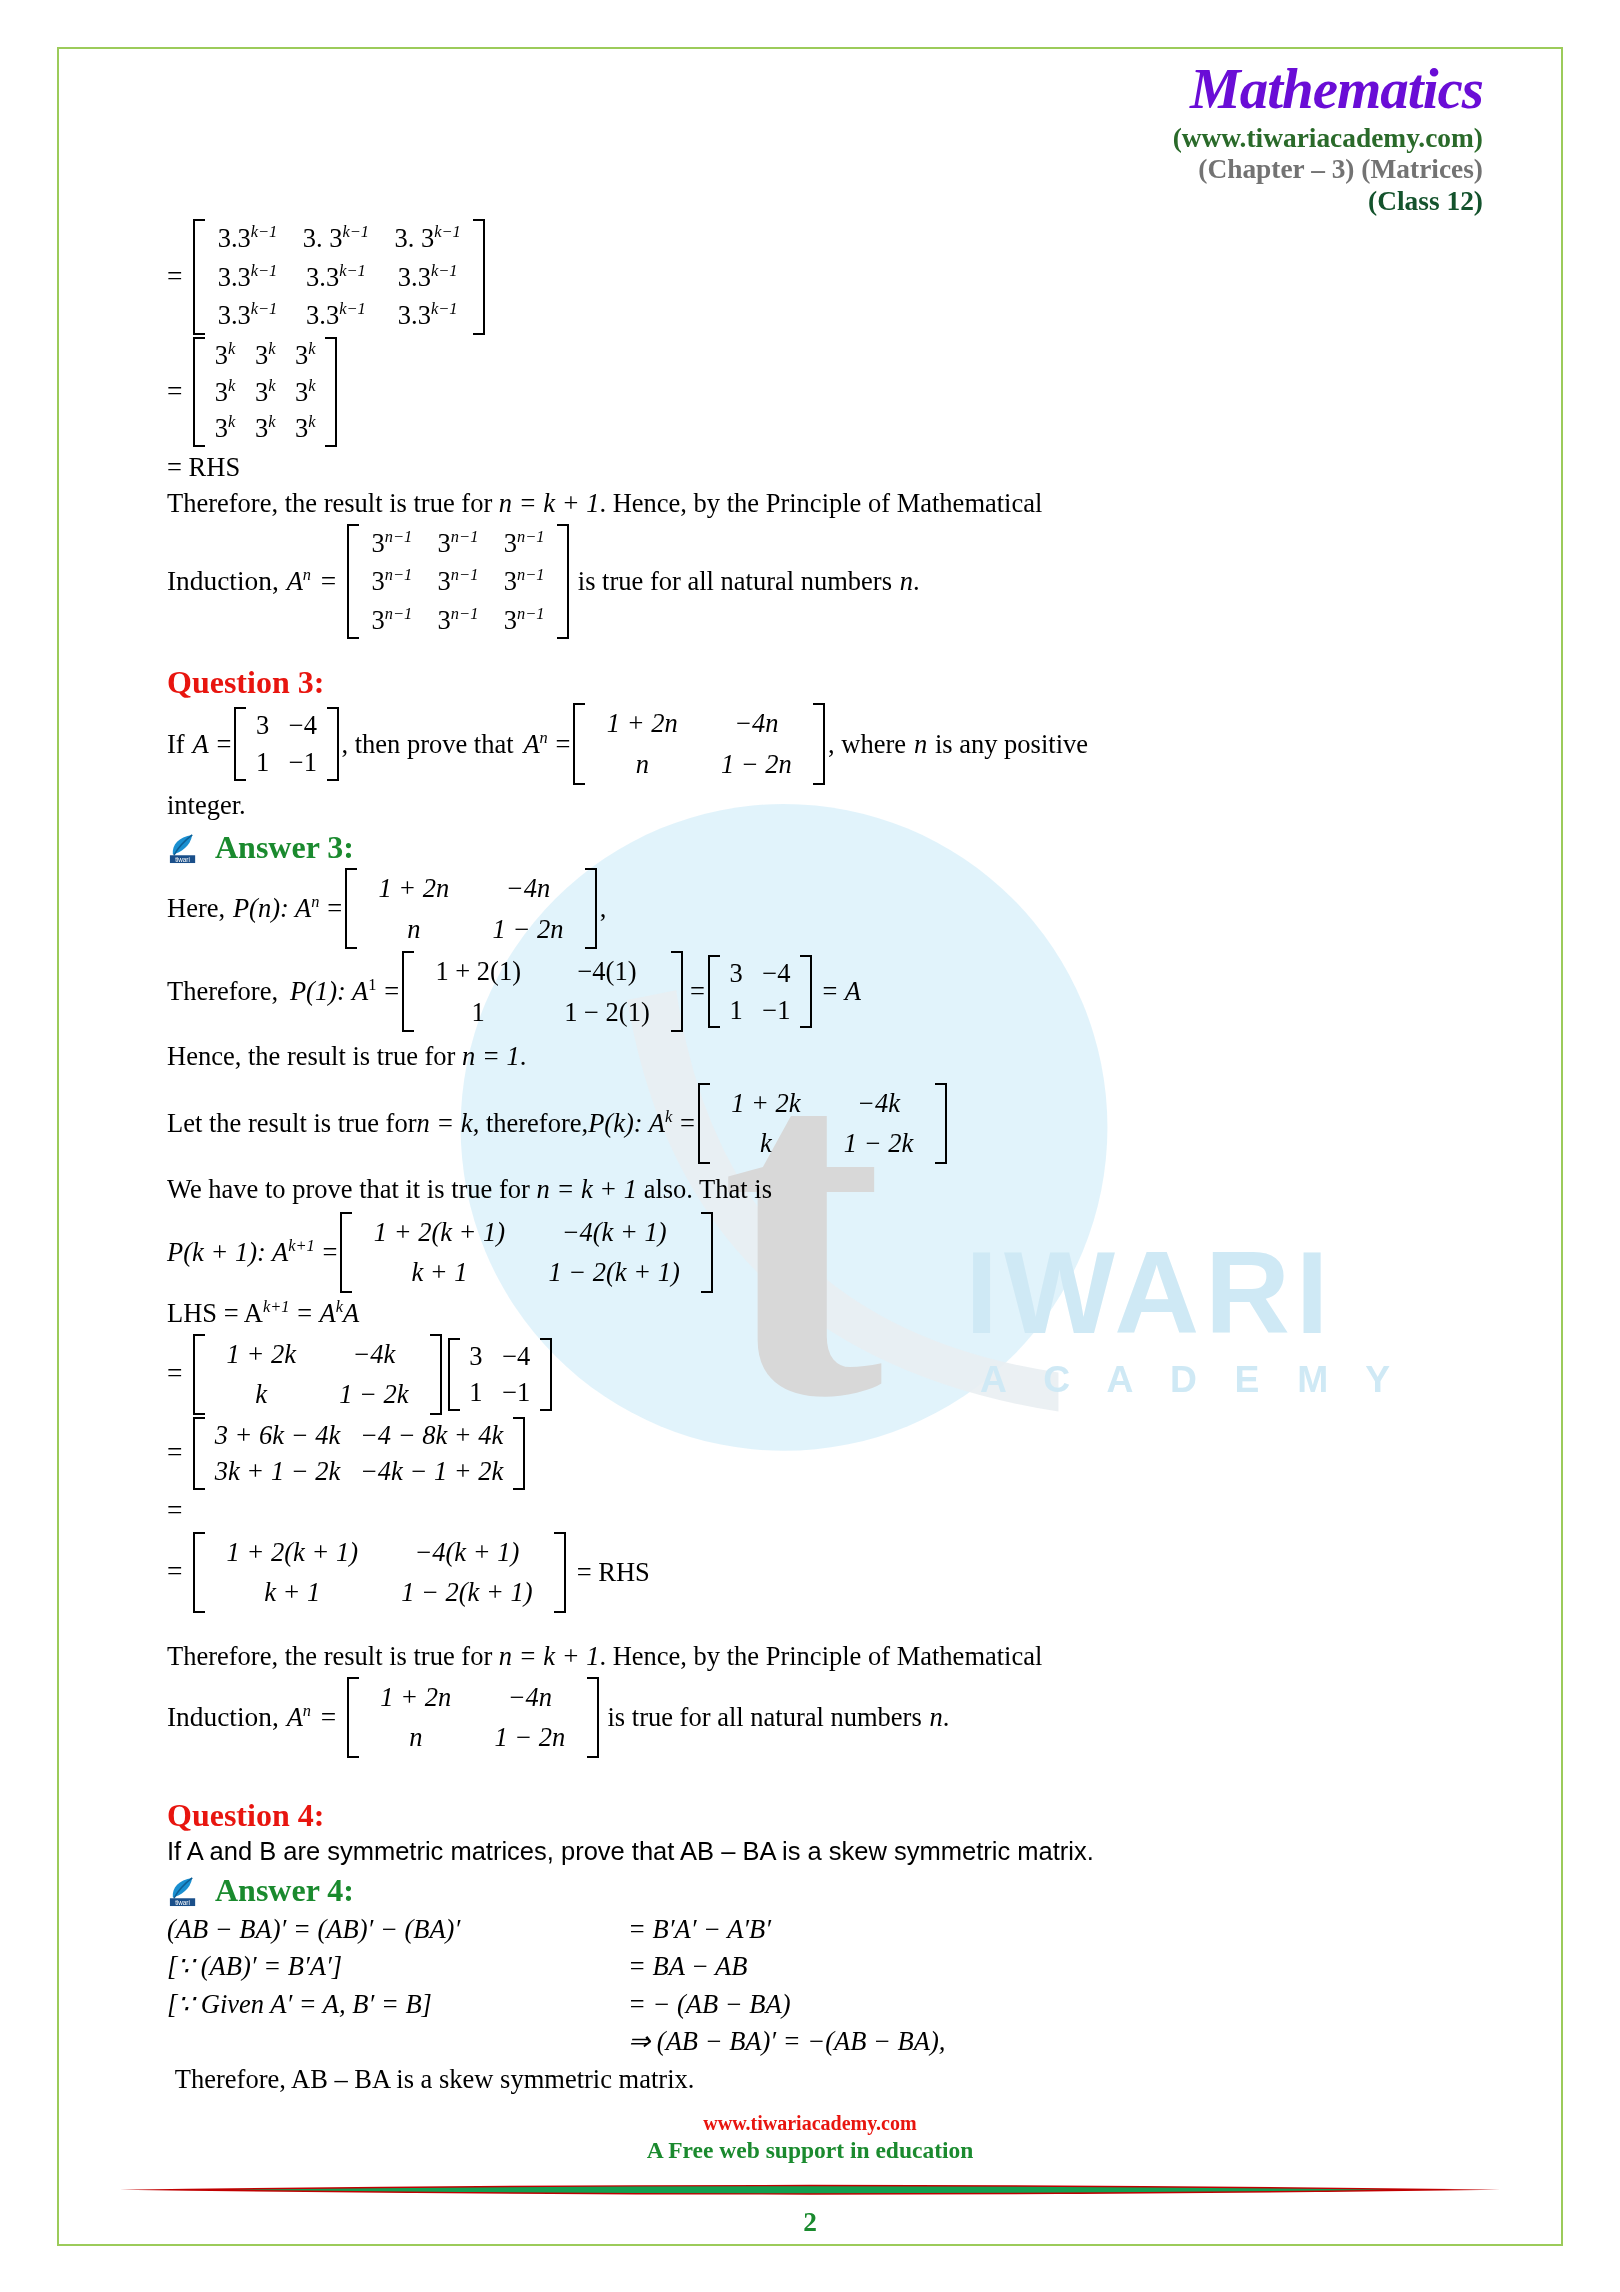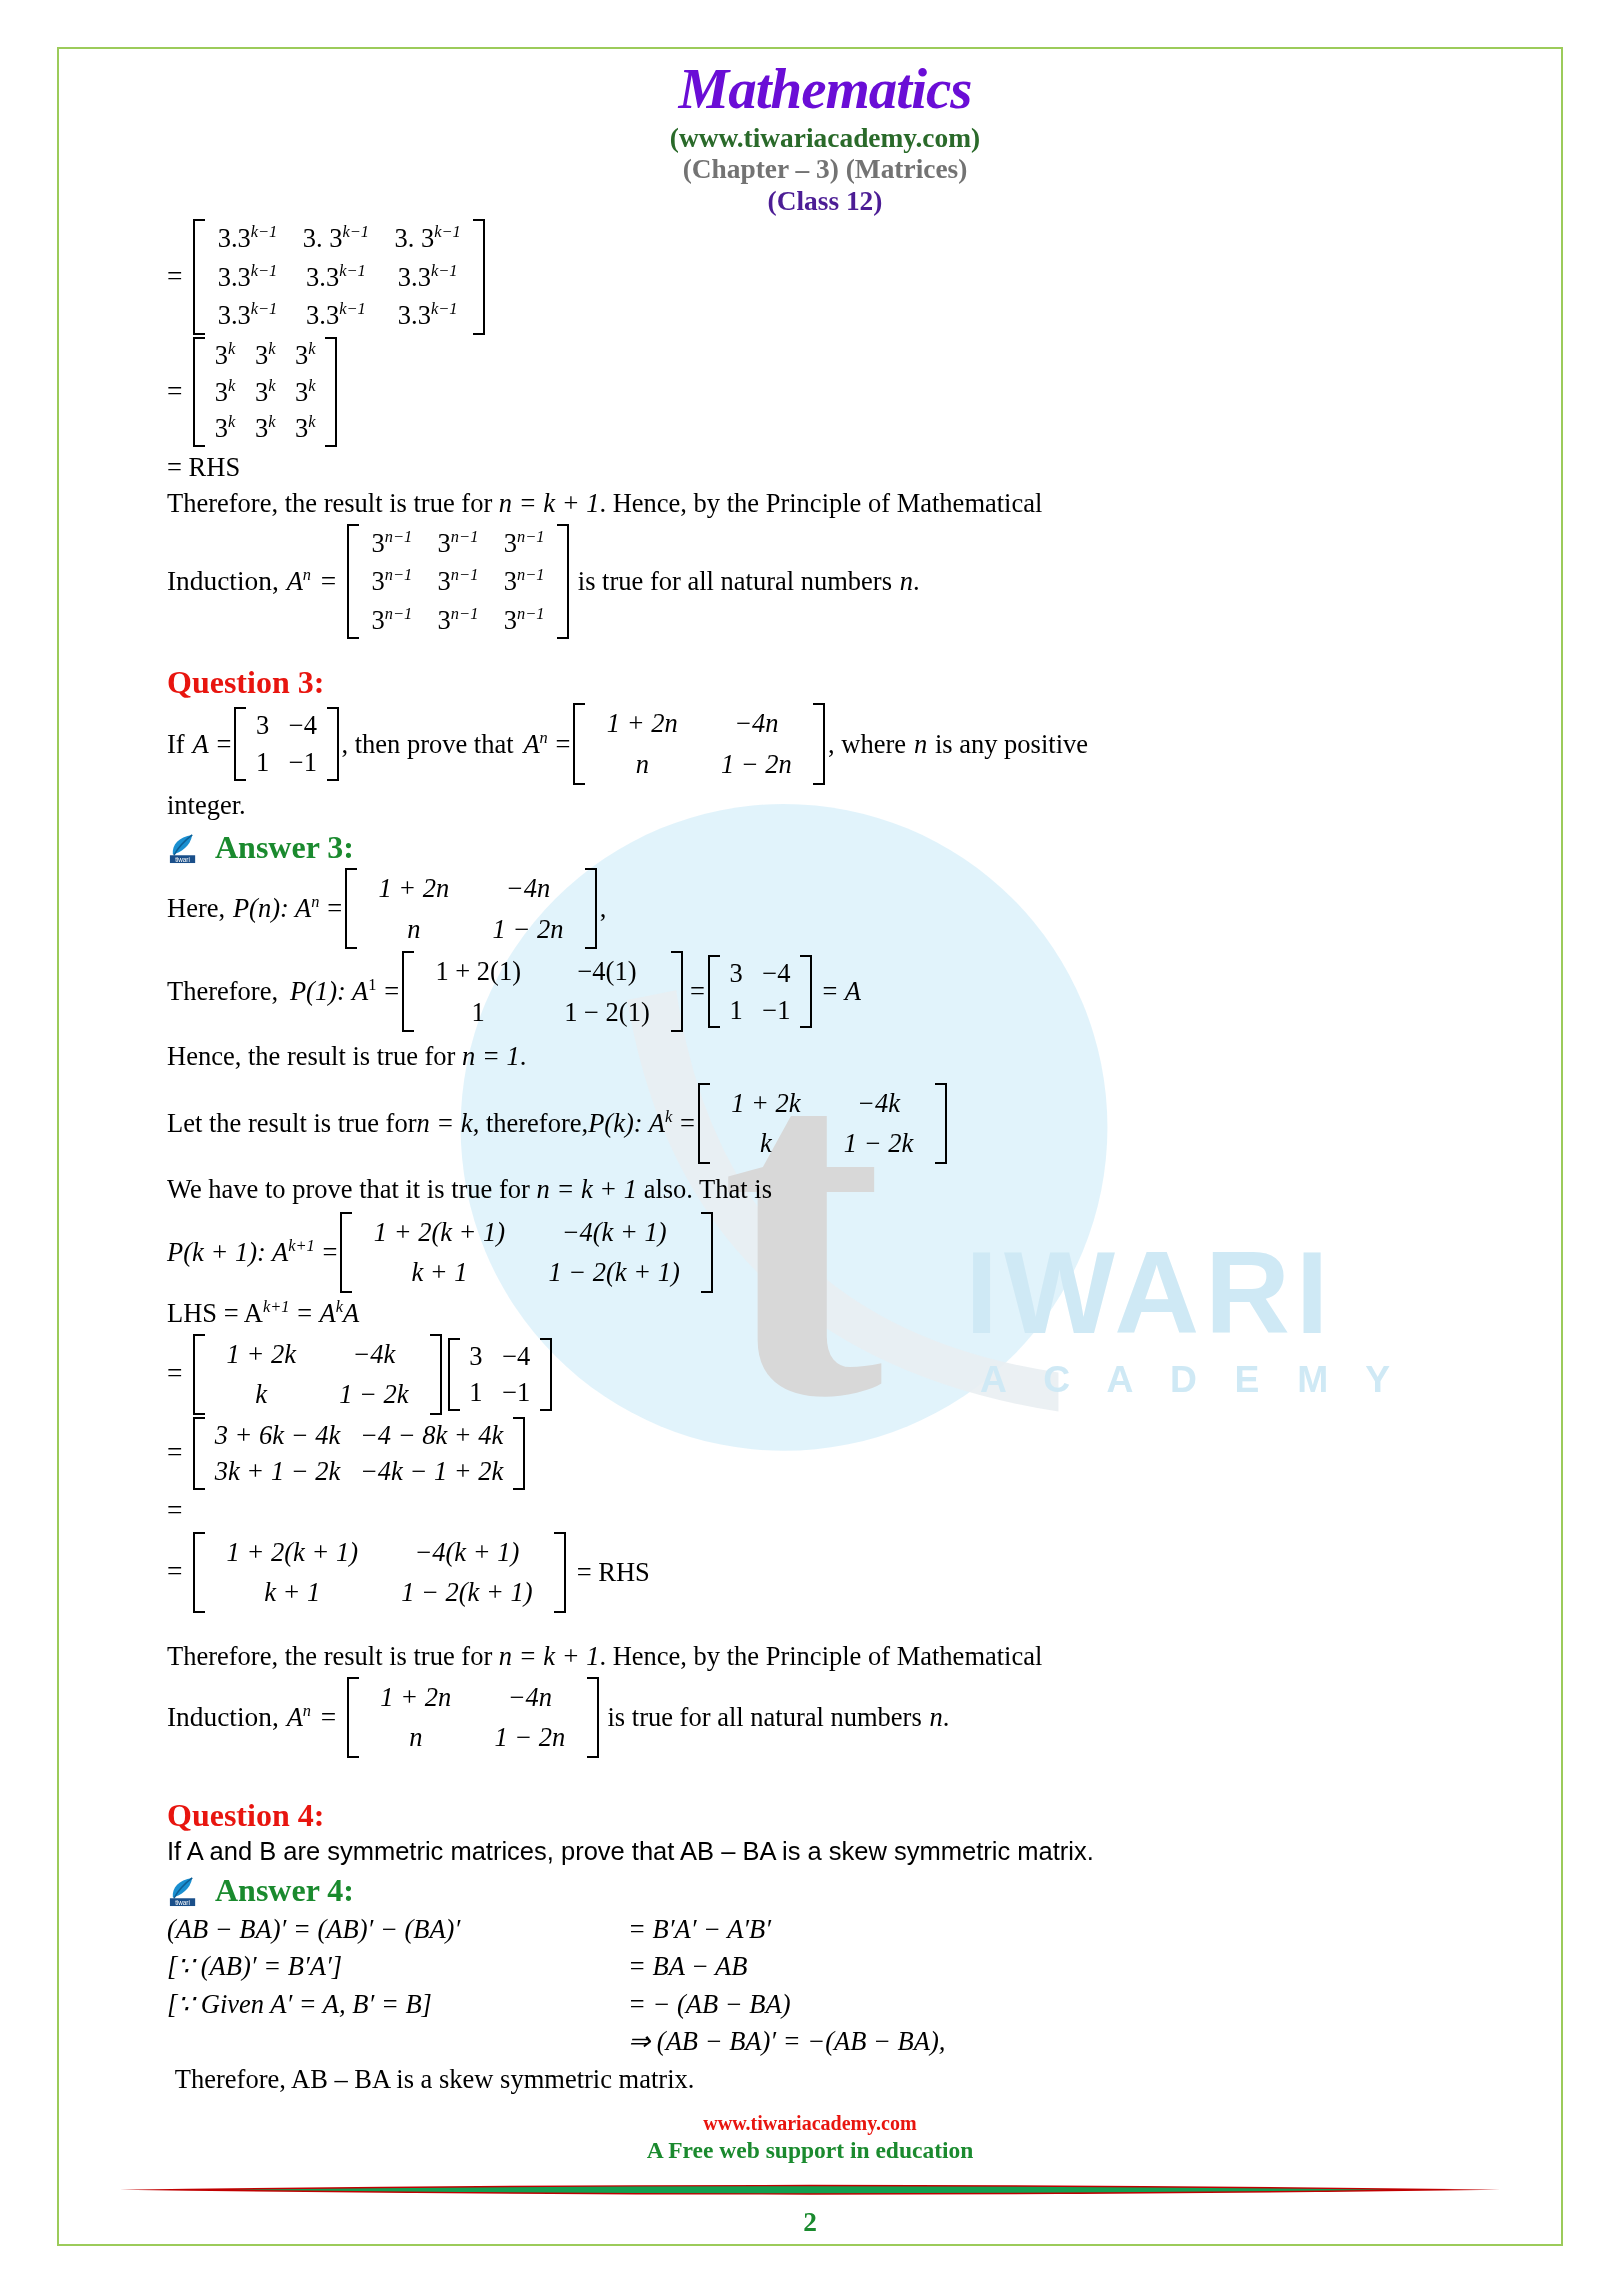--- a/index.html
+++ b/index.html
@@ -36,7 +36,7 @@
   }
 
   
-  .hdr { text-align: center; }
+  .hdr { text-align: right; }
   .hdr-title {
     font-family: "Liberation Serif", serif;
     font-style: italic;

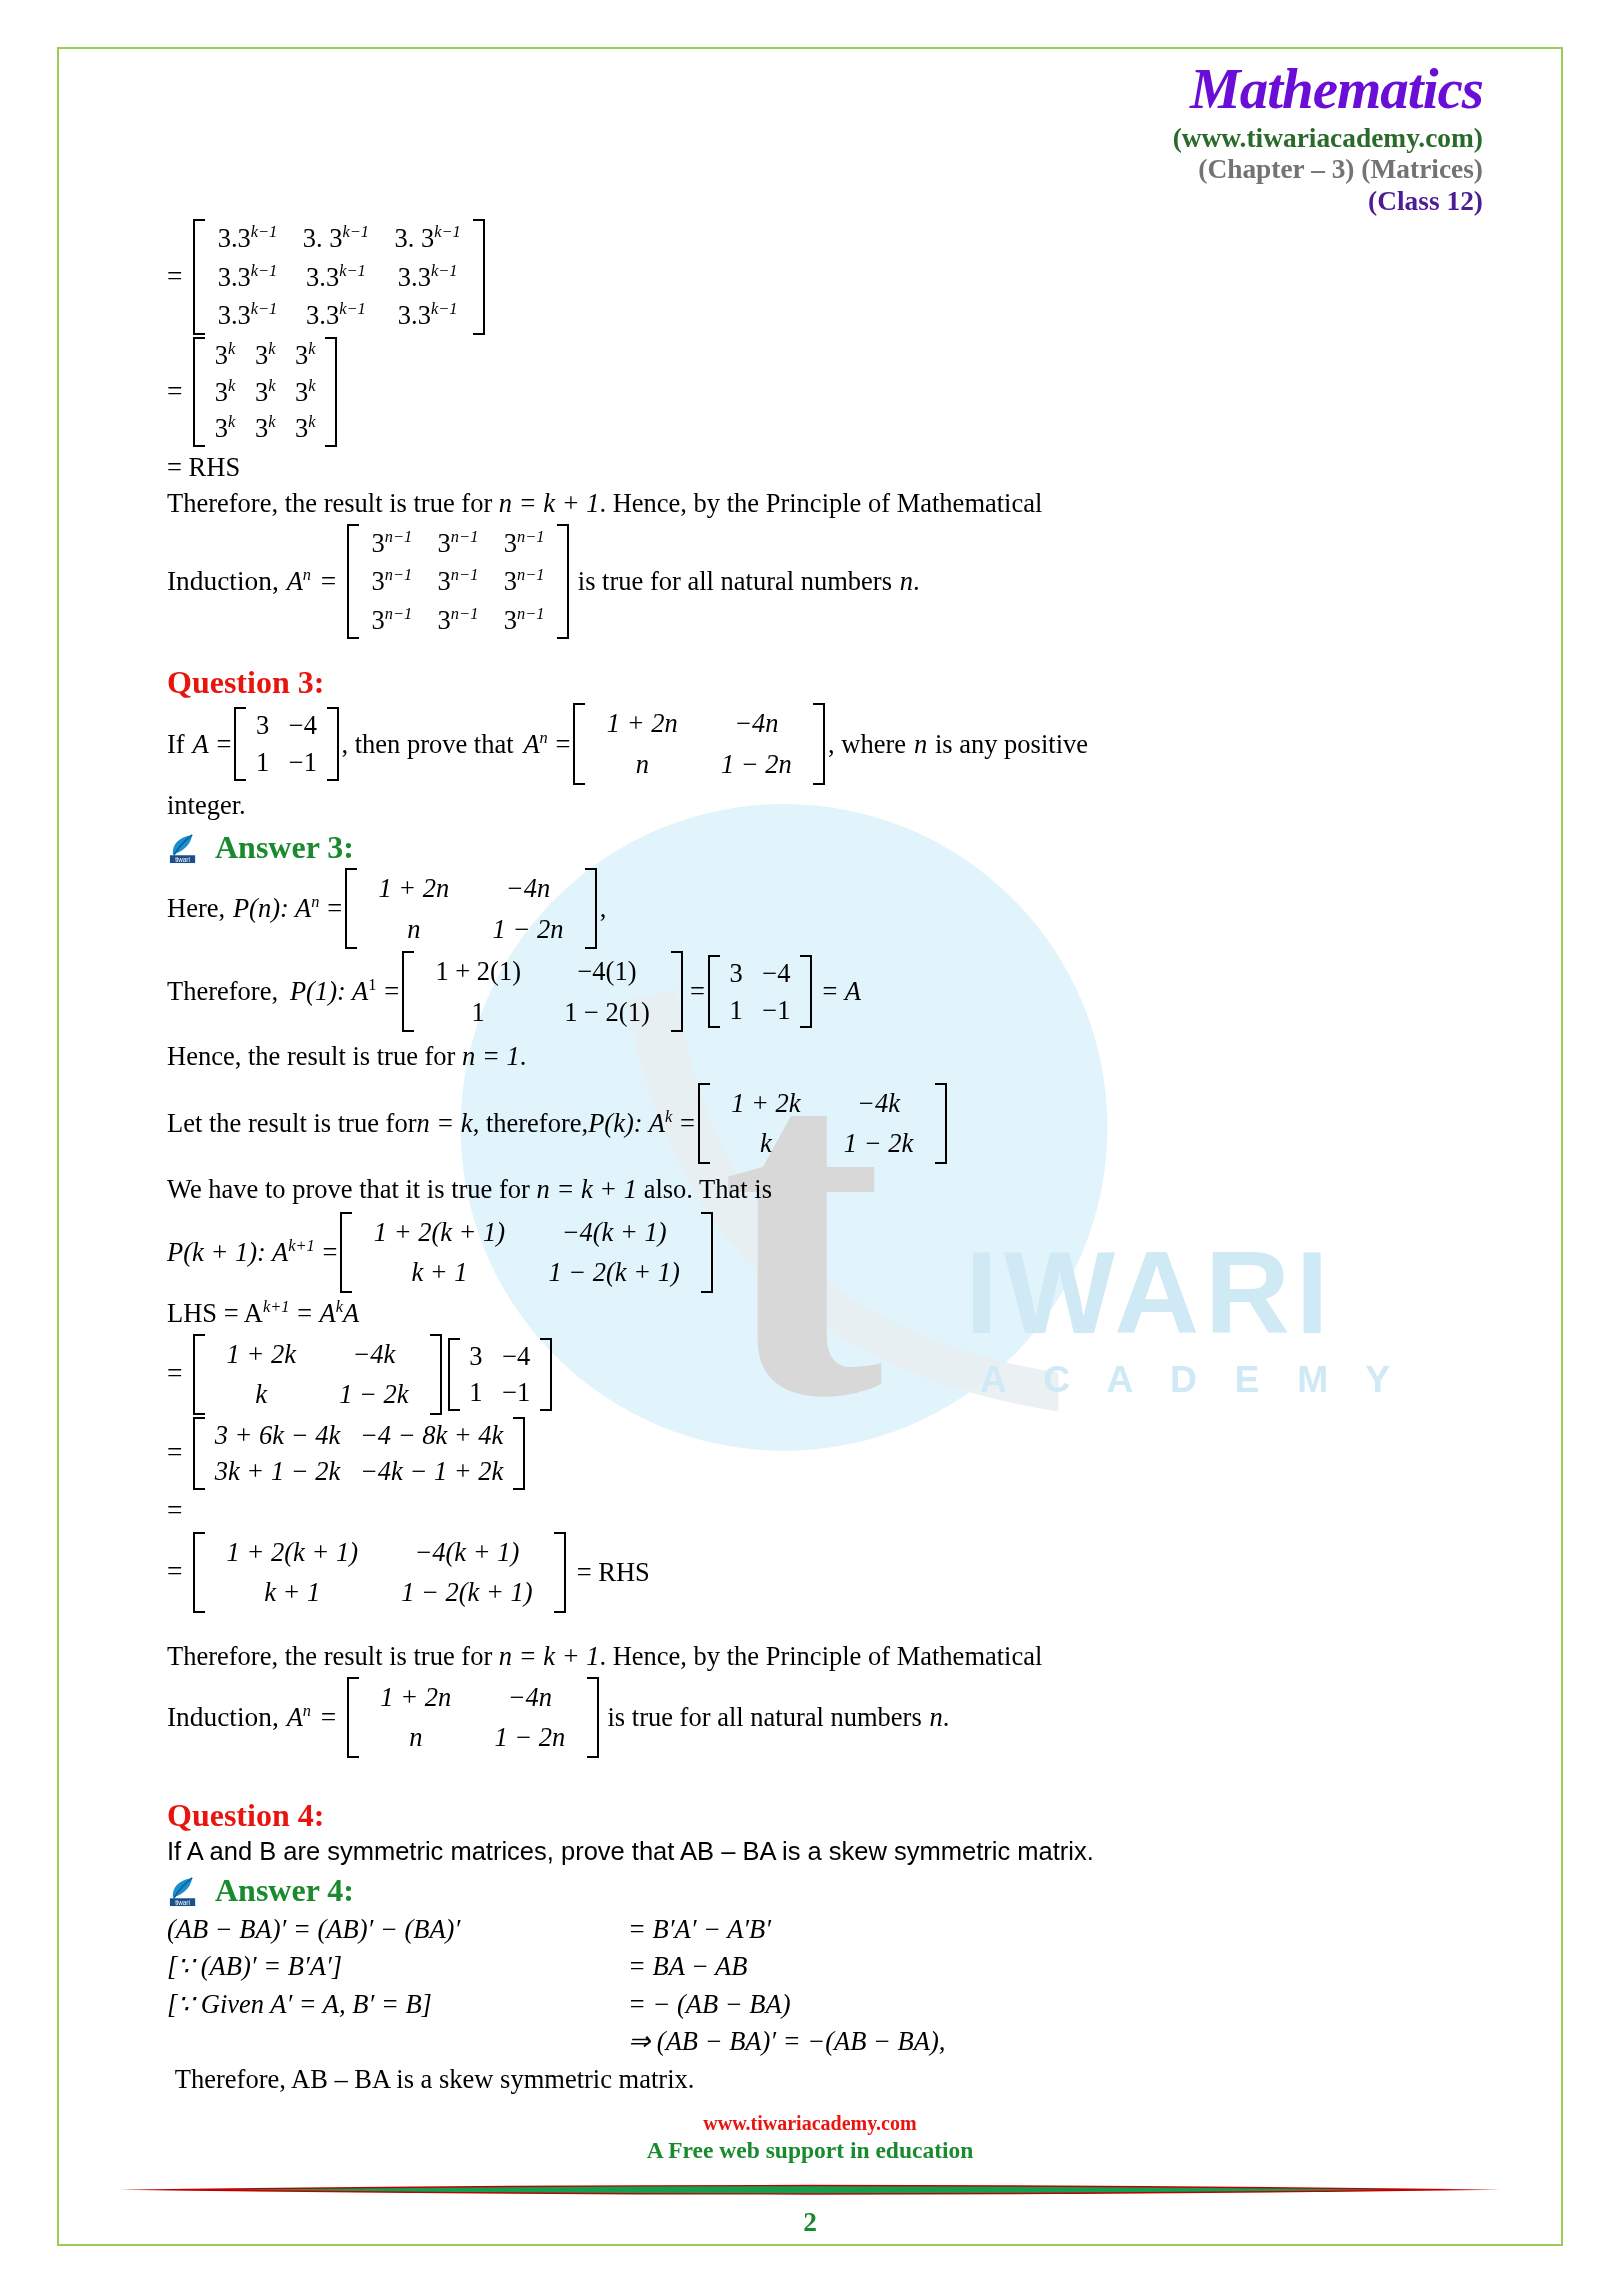--- a/index.html
+++ b/index.html
@@ -66,7 +66,7 @@
     font-family: "Liberation Serif", serif;
     font-weight: bold;
     font-size: 27.4px;
-    color: #4c1d95;
+    color: #14532d;
     line-height: 1.15;
   }
 

